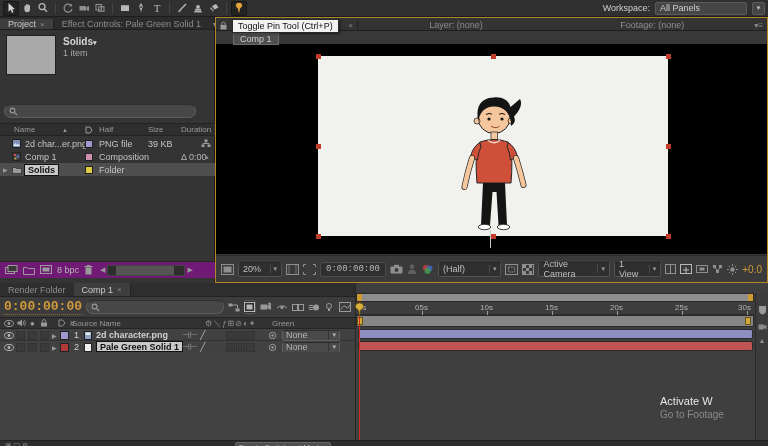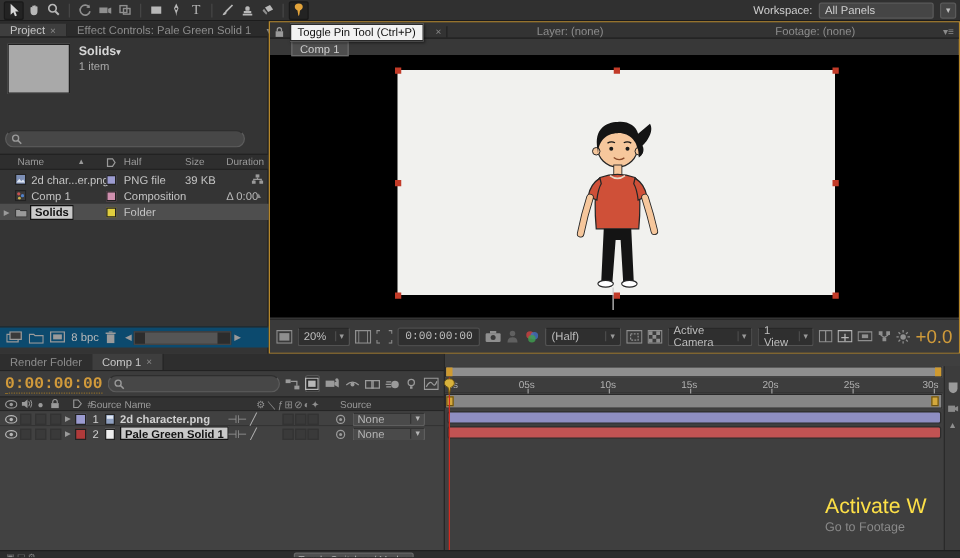--- a/index.html
+++ b/index.html
@@ -53,7 +53,7 @@
   .prow .cdur{position:absolute;left:181px;color:#b8b8b8}
   .prow.sel{background:#4e4e4e}
   .namebox{background:#c9c9c9;color:#111;font-weight:bold;padding:0 3px;border:1px solid #111}
-  #proj-bottom{position:absolute;left:0;bottom:5px;width:215px;height:17px;background:#0c4a6e;
+  #proj-bottom{position:absolute;left:0;bottom:5px;width:215px;height:17px;background:#701a75;
     border-top:1px solid #252525;display:flex;align-items:center;gap:5px;padding:0 5px}
   #proj-bottom .bpc{color:#b8b8b8;font-size:9px}
   .hscroll{display:flex;align-items:center;height:11px}

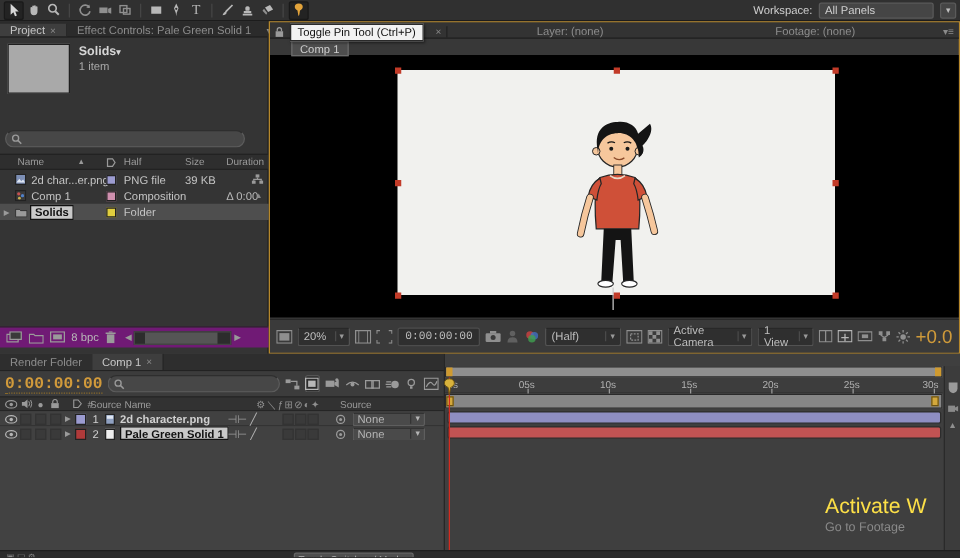--- a/index.html
+++ b/index.html
@@ -83,7 +83,7 @@
   .dd .car{font-size:7px;color:#999;border-left:1px solid #4a4a4a;padding-left:3px}
   .tc{background:#2f2f2f;border:1px solid #4c4c4c;border-radius:2px;color:#b9b9b9;height:15px;
     display:flex;align-items:center;padding:0 5px;font-family:"Liberation Mono",monospace;font-size:9px}
-  .exp{color:#cf9a3a;font-size:15px}
+  .exp{color:#cf9a3a;font-size:10px}
 
   
   #tl{position:absolute;left:0;top:283px;width:768px;height:163px;background:#3f3f3f;overflow:hidden}

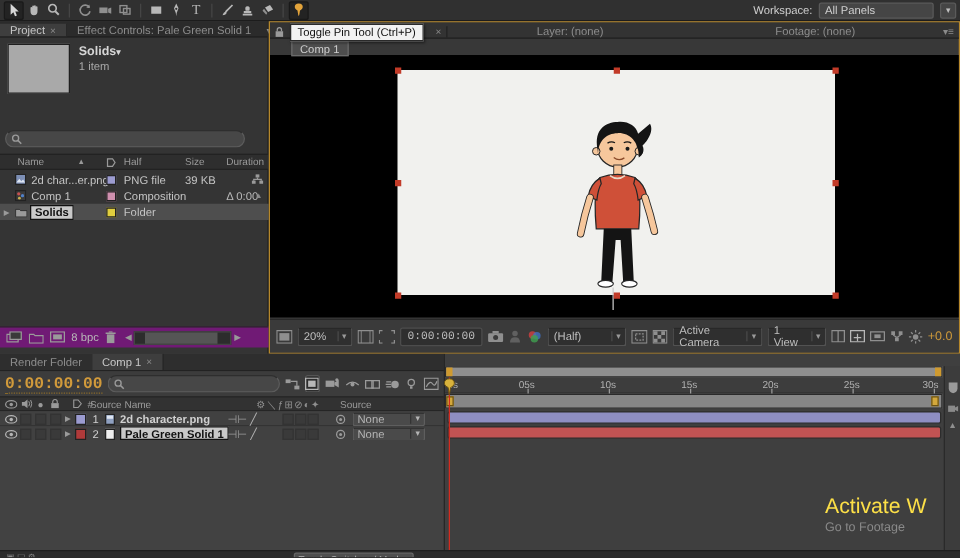--- a/index.html
+++ b/index.html
@@ -615,7 +615,7 @@
       <span class="tcol" style="left:70px">#</span>
       <span class="tcol" style="left:72px">Source Name</span>
       <span class="tcol" style="left:205px;letter-spacing:1px;color:#8f8f8f">⚙＼ƒ⊞⊘◐✦</span>
-      <span class="tcol" style="left:272px">Source</span>
+      <span class="tcol" style="left:272px">Green</span>
     </div>
 
     <div class="lrow" style="top:46px">

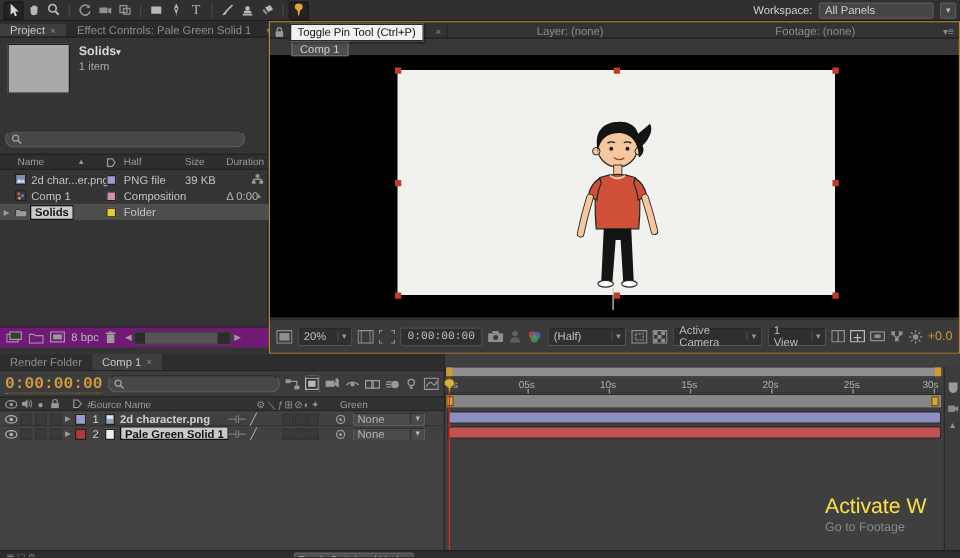--- a/index.html
+++ b/index.html
@@ -120,7 +120,7 @@
     border-radius:2px;color:#b9b9b9;font-size:8px;display:flex;align-items:center;justify-content:center}
   #tl-rightcol{position:absolute;left:755px;top:10px;width:13px;height:153px;background:#3c3c3c;border-left:1px solid #2a2a2a}
   #watermark{position:absolute;left:660px;top:112px;width:108px;overflow:hidden;white-space:nowrap;pointer-events:none}
-  #watermark .w1{font-size:17px;color:#fde047}
+  #watermark .w1{font-size:11px;color:#e5e5e5}
   #watermark .w2{font-size:10px;color:#8a8a8a;margin-top:2px}
 </style>
 </head>

